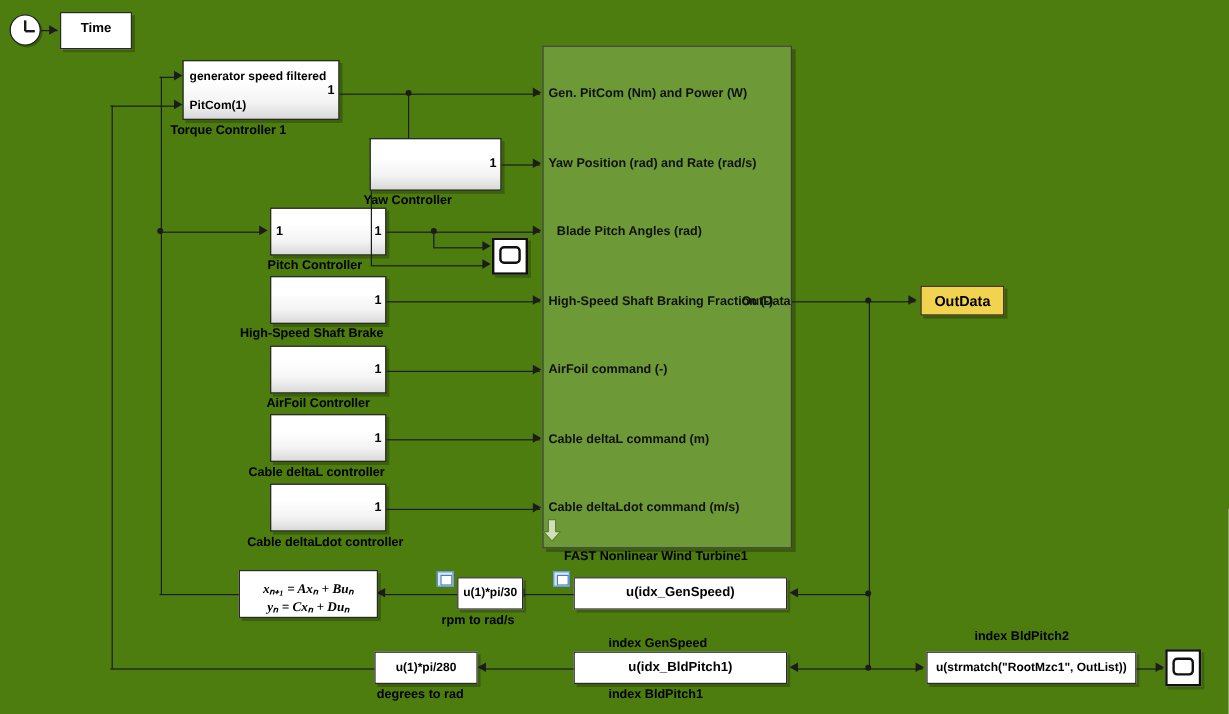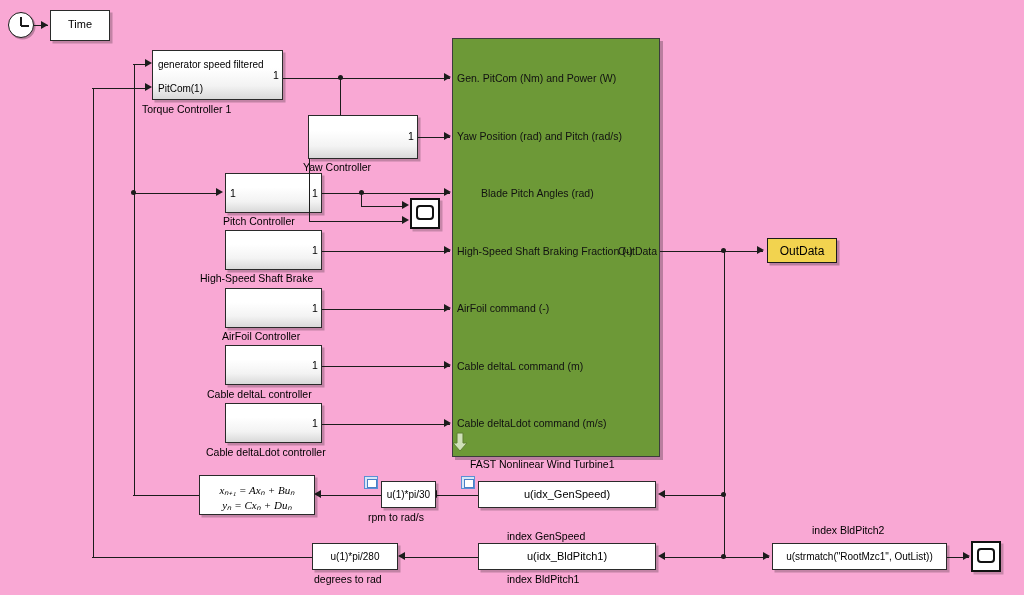--- a/index.html
+++ b/index.html
@@ -12,9 +12,10 @@
     position: relative;
     width: 1024px;
     height: 595px;
-    background: #f9a8d4;
+    background: #4d7c0f;
     font-family: "Liberation Sans", sans-serif;
     overflow: hidden;
+    font-weight: bold;
   }
   
   .blk {

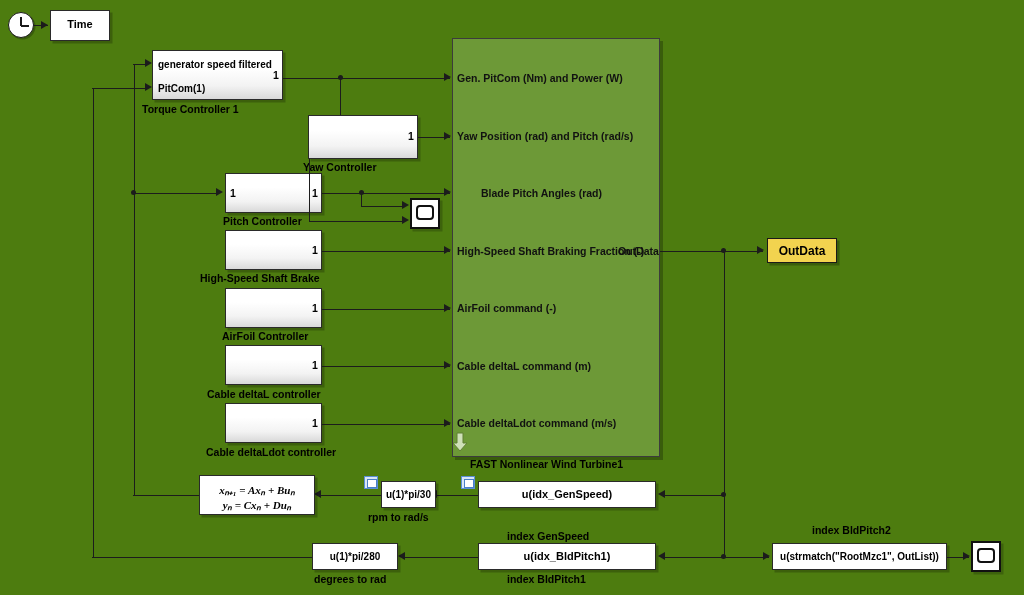--- a/index.html
+++ b/index.html
@@ -269,7 +269,7 @@
 
   <div class="green-blk" style="left:452px; top:38px; width:208px; height:419px; background:#6d9937;"></div>
   <div class="green-port-label" style="left:457px; top:72px;">Gen. PitCom (Nm) and Power (W)</div>
-  <div class="green-port-label" style="left:457px; top:130px;">Yaw Position (rad) and Pitch (rad/s)</div>
+  <div class="green-port-label" style="left:457px; top:130px;">Yaw Position (rad) and Rate (rad/s)</div>
   <div class="green-port-label" style="left:481px; top:187px;">Blade Pitch Angles (rad)</div>
   <div class="green-port-label" style="left:457px; top:245px;">High-Speed Shaft Braking Fraction (-)</div>
   <div class="green-port-label" style="left:457px; top:302px;">AirFoil command (-)</div>

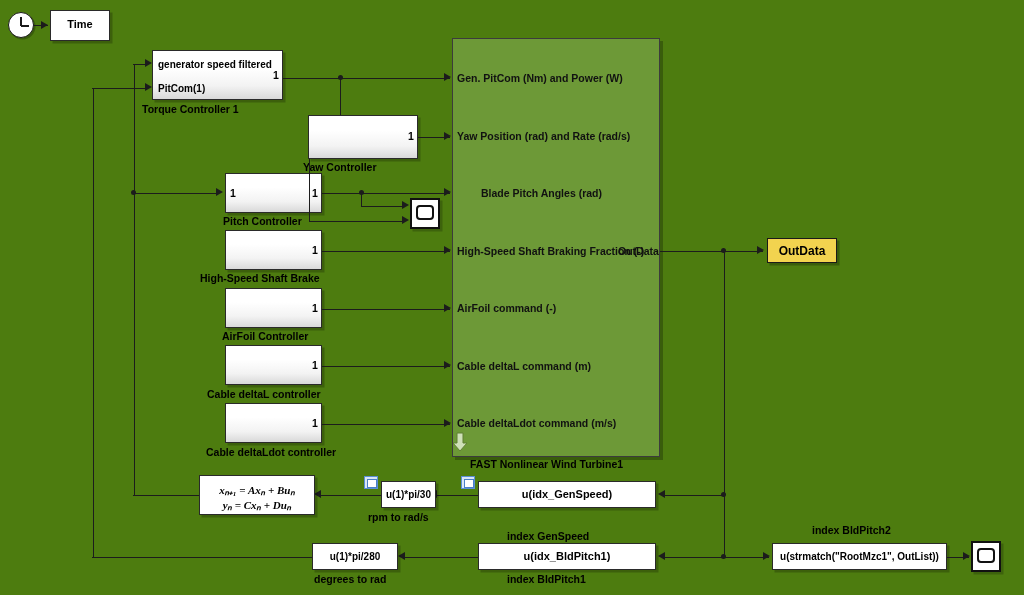--- a/index.html
+++ b/index.html
@@ -270,7 +270,7 @@
   <div class="green-blk" style="left:452px; top:38px; width:208px; height:419px; background:#6d9937;"></div>
   <div class="green-port-label" style="left:457px; top:72px;">Gen. PitCom (Nm) and Power (W)</div>
   <div class="green-port-label" style="left:457px; top:130px;">Yaw Position (rad) and Rate (rad/s)</div>
-  <div class="green-port-label" style="left:481px; top:187px;">Blade Pitch Angles (rad)</div>
+  <div class="green-port-label" style="left:464px; top:187px;">Blade Pitch Angles (rad)</div>
   <div class="green-port-label" style="left:457px; top:245px;">High-Speed Shaft Braking Fraction (-)</div>
   <div class="green-port-label" style="left:457px; top:302px;">AirFoil command (-)</div>
   <div class="green-port-label" style="left:457px; top:360px;">Cable deltaL command (m)</div>

